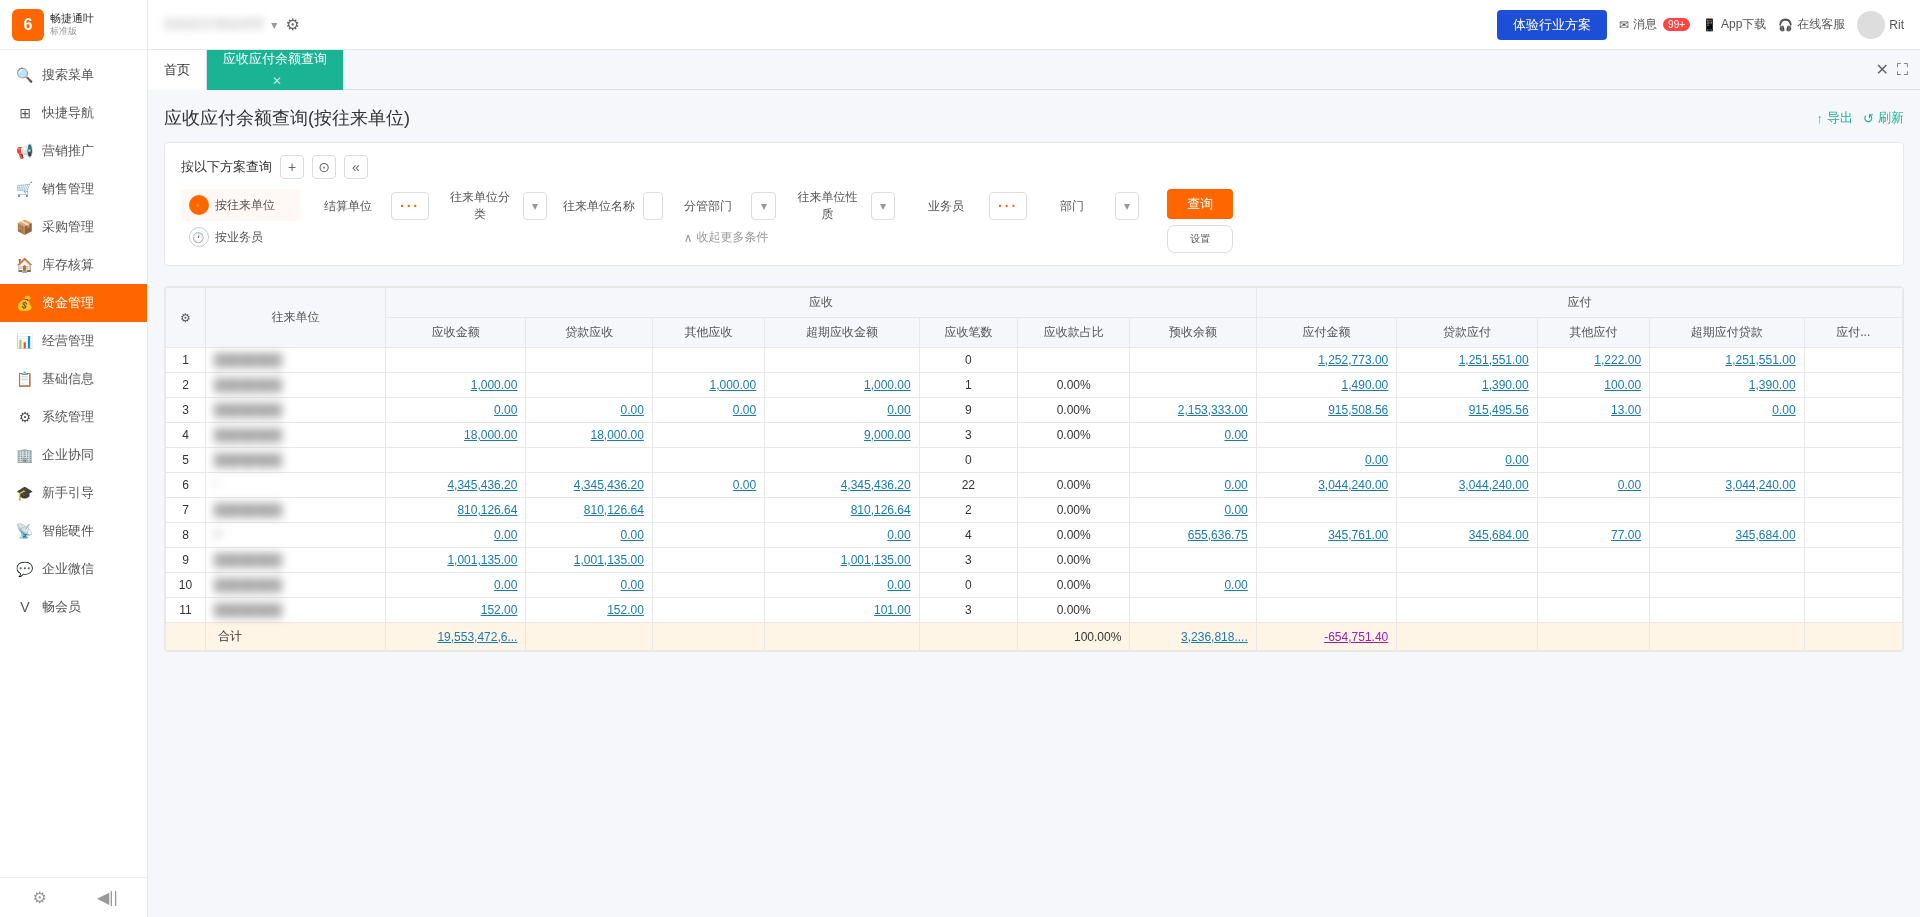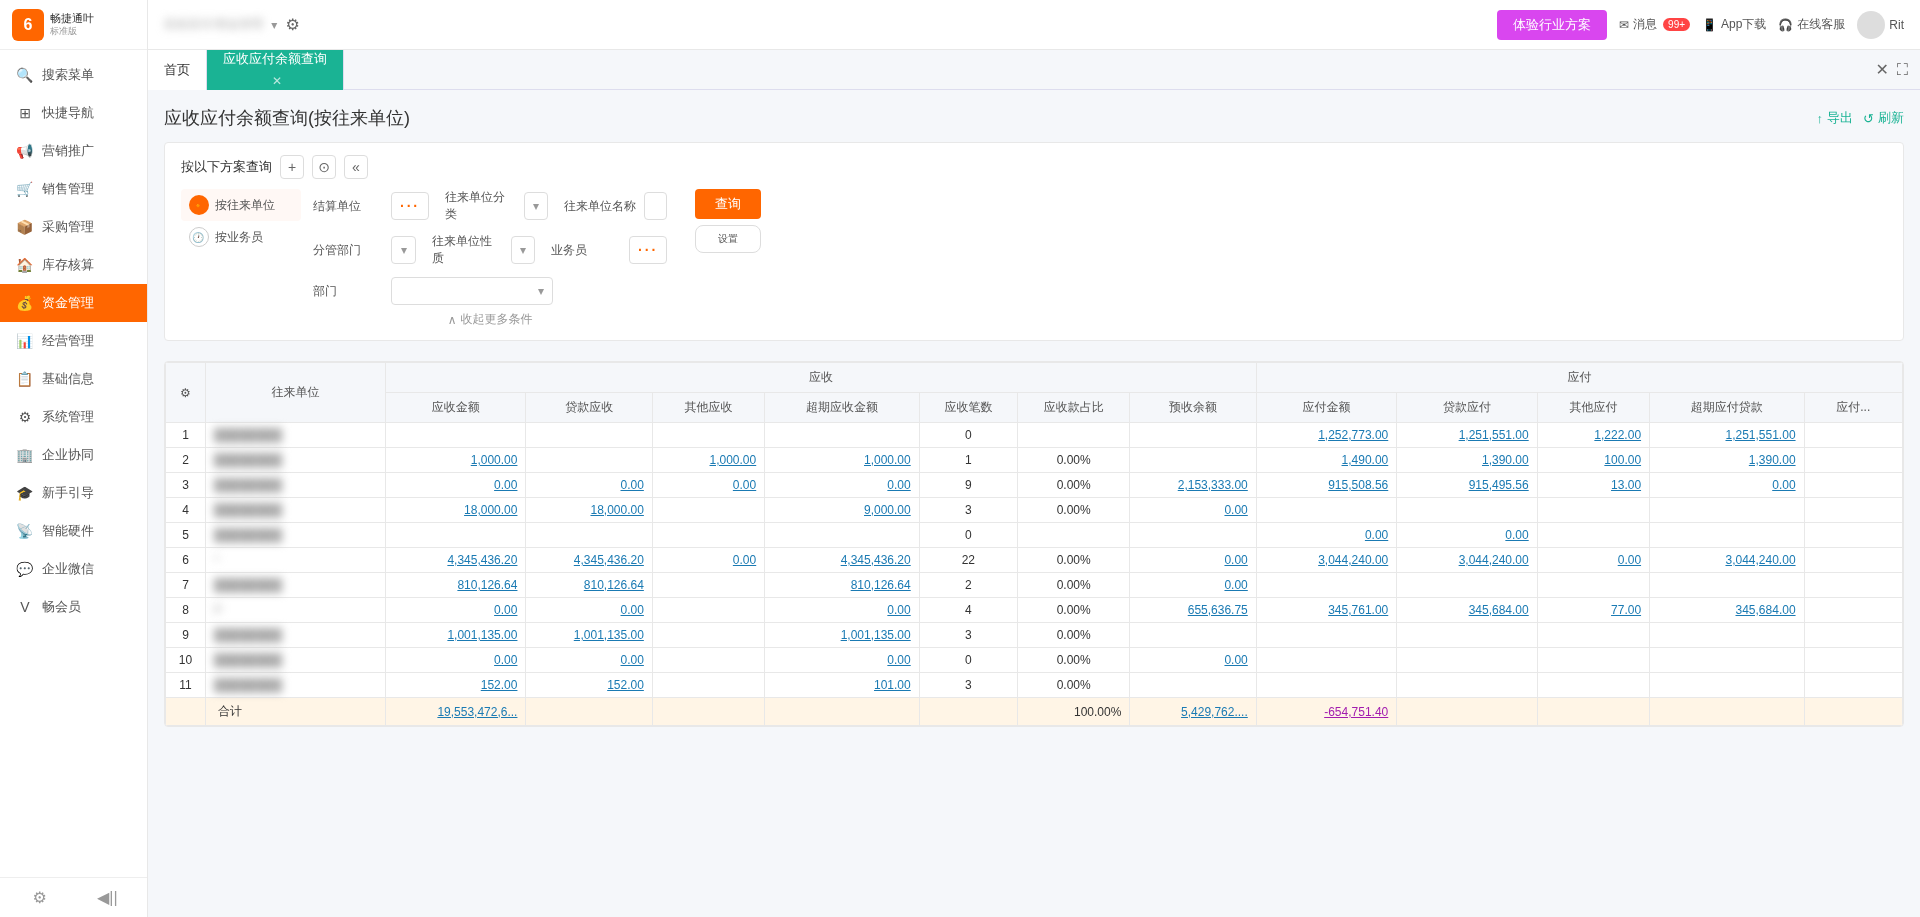--- a/index.html
+++ b/index.html
@@ -29,7 +29,7 @@
     .breadcrumb-area { display: flex; align-items: center; gap: 8px; flex: 1; }
     .breadcrumb-text { color: #999; font-size: 12px; }
     .header-btn { display: flex; align-items: center; gap: 4px; font-size: 12px; color: #555; cursor: pointer; }
-    .industry-btn { background: #d946ef; color: #fff; padding: 6px 16px; border-radius: 4px; font-size: 13px; cursor: pointer; border: none; }
+    .industry-btn { background: #1d4ed8; color: #fff; padding: 6px 16px; border-radius: 4px; font-size: 13px; cursor: pointer; border: none; }
     .badge { background: #ff4444; color: #fff; font-size: 10px; border-radius: 8px; padding: 1px 5px; margin-left: 2px; }
     .user-avatar { width: 28px; height: 28px; background: #ddd; border-radius: 50%; }
     .settings-icon { font-size: 16px; color: #666; cursor: pointer; }

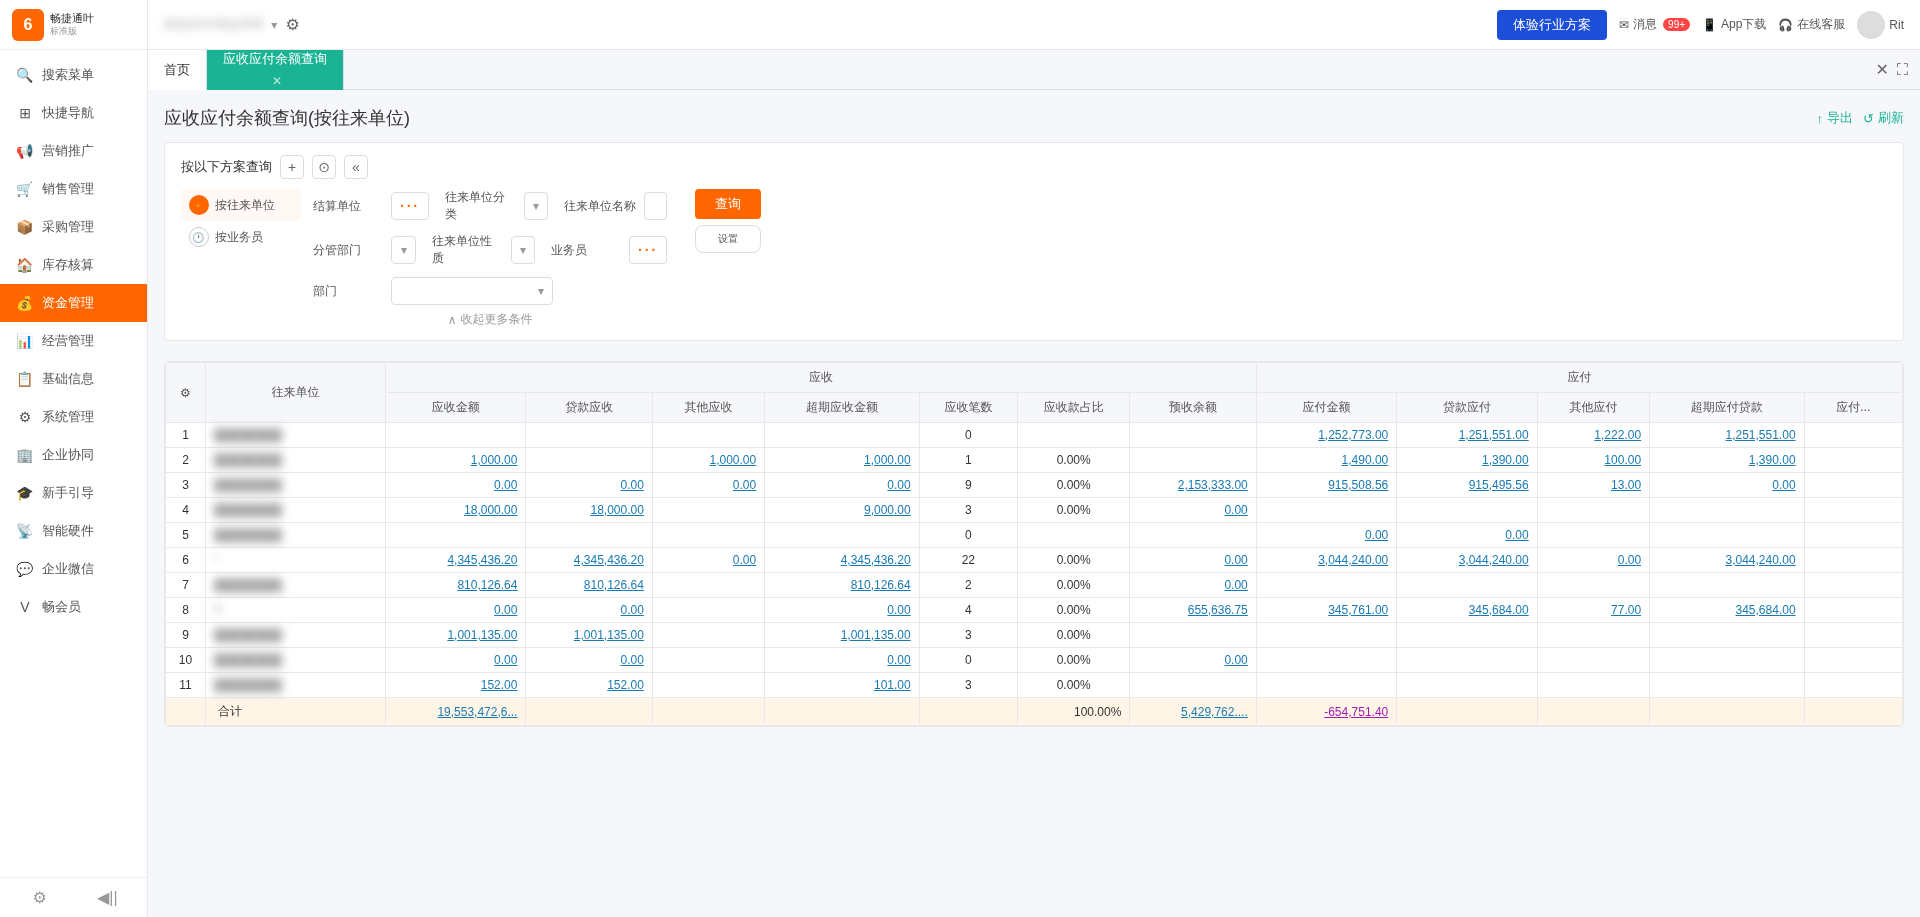--- a/index.html
+++ b/index.html
@@ -58,7 +58,7 @@
     .filter-toolbar { display: flex; align-items: center; gap: 8px; margin-bottom: 10px; }
     .filter-label { font-size: 13px; color: #333; }
     .filter-icon-btn { width: 24px; height: 24px; display: flex; align-items: center; justify-content: center; border: 1px solid #ddd; border-radius: 4px; cursor: pointer; color: #666; font-size: 14px; }
-    .filter-rows { display: flex; flex-direction: column; gap: 10px; }
+    .filter-rows { display: flex; flex-direction: row; gap: 10px; text-align: center; }
     .filter-row { display: flex; align-items: center; gap: 16px; }
     .filter-item { display: flex; align-items: center; gap: 8px; flex: 1; }
     .filter-item-label { font-size: 12px; color: #555; min-width: 70px; }

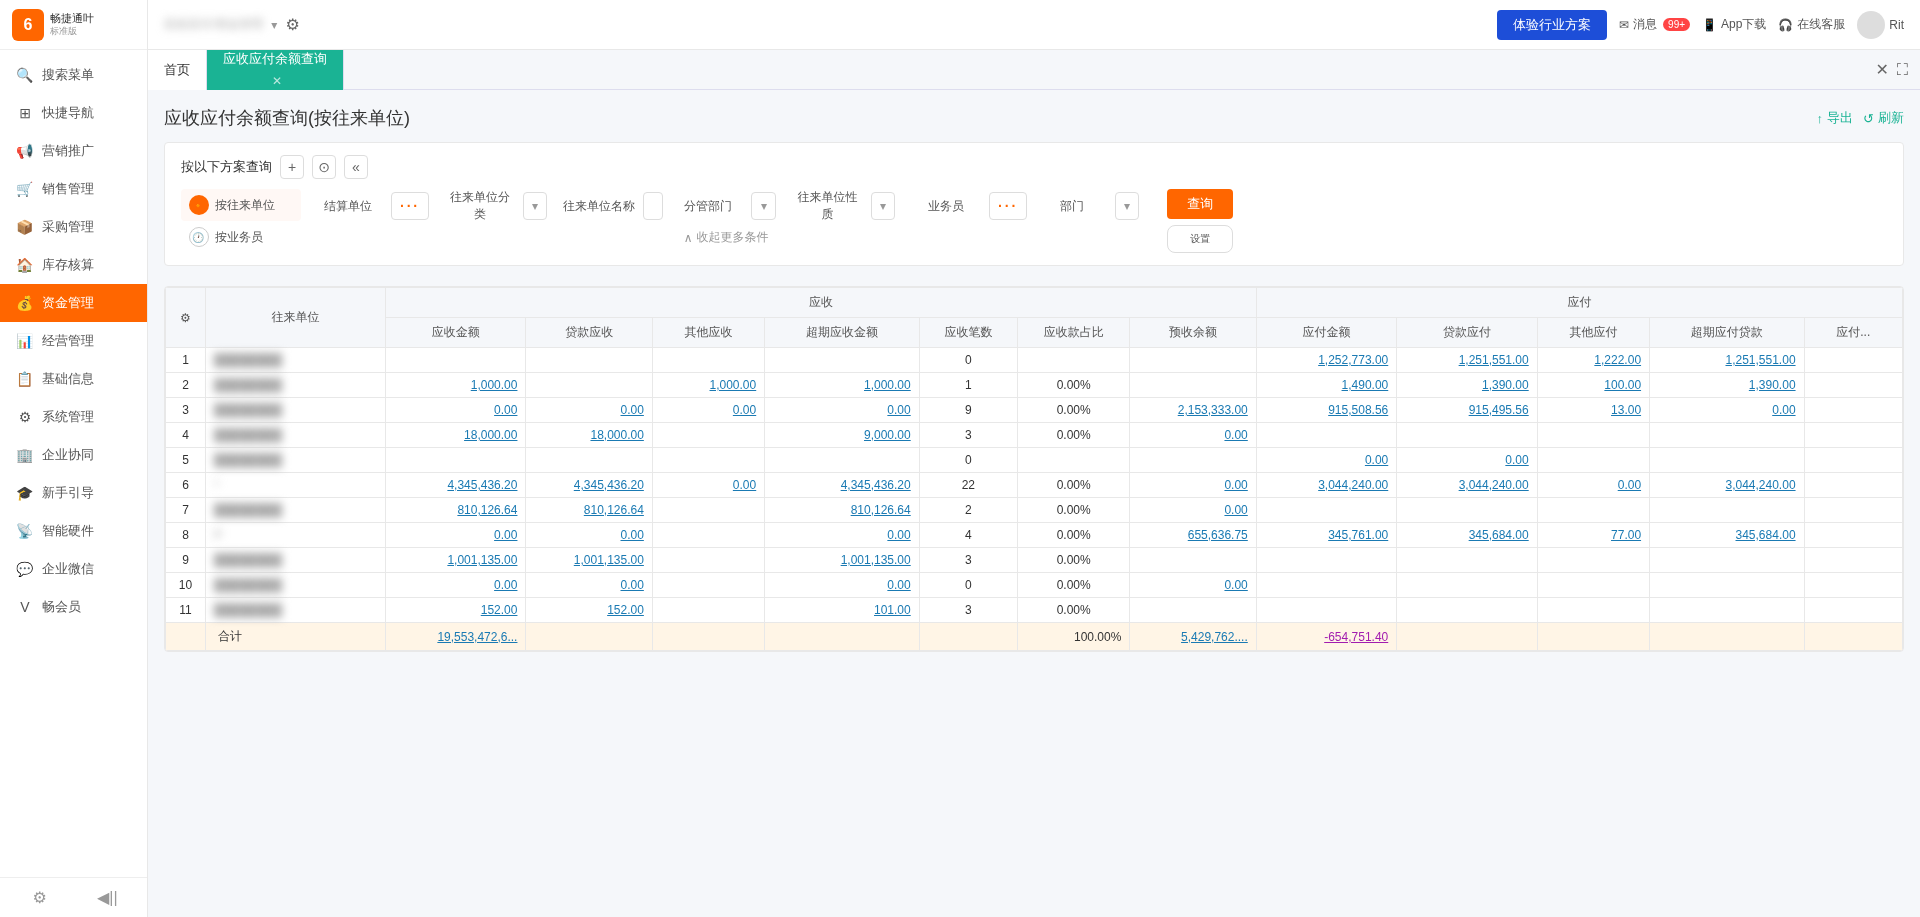--- a/index.html
+++ b/index.html
@@ -552,7 +552,7 @@
                 <td></td>
                 <td></td>
                 <td class="num-plain">100.00%</td>
-                <td class="num">5,429,762....</td>
+                <td class="num">3,236,818....</td>
                 <td class="num-neg" style="color:#a21caf;text-decoration:underline;cursor:pointer;text-align:right;">-654,751.40</td>
                 <td></td>
                 <td></td>

